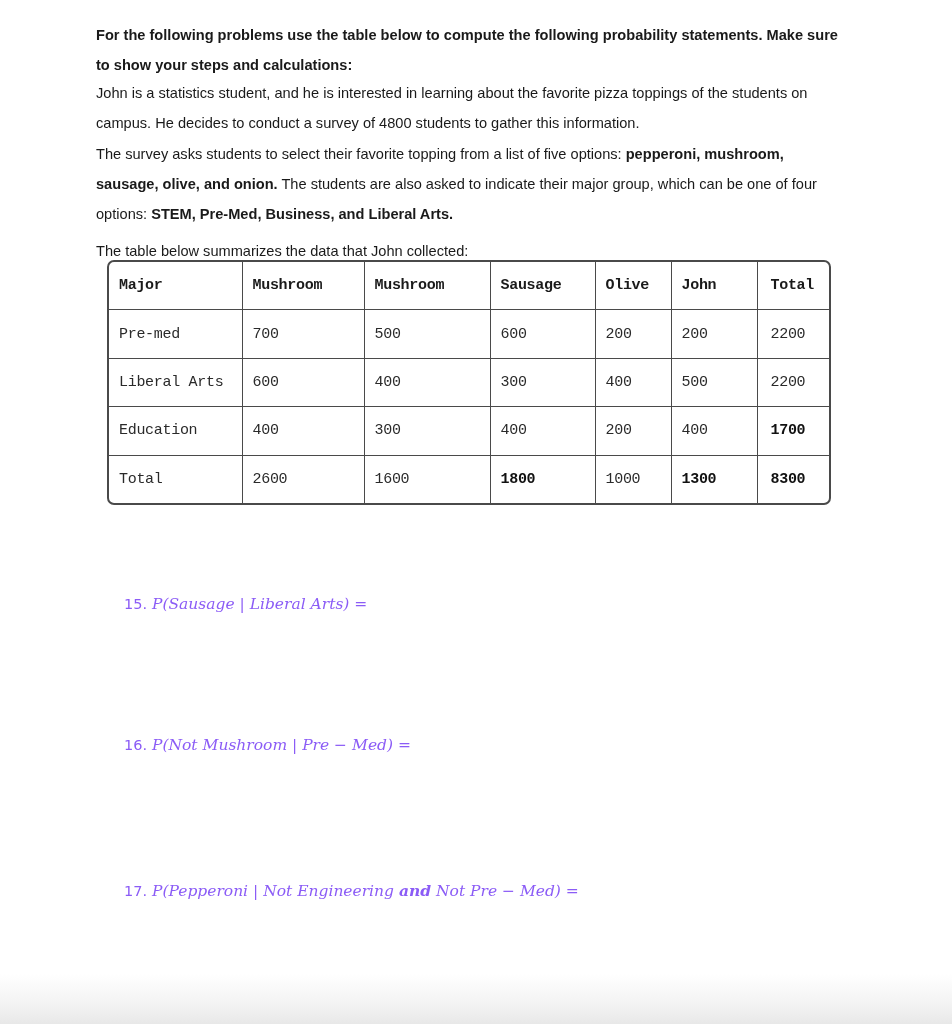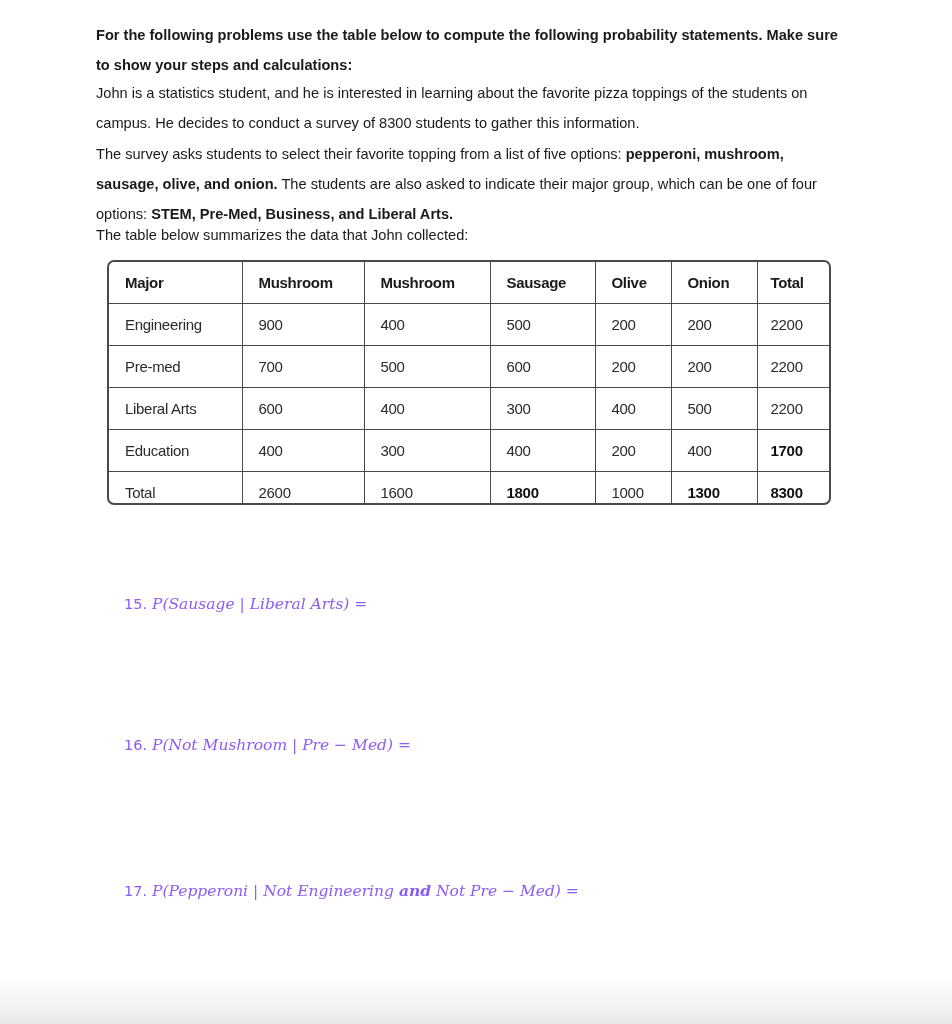--- a/index.html
+++ b/index.html
@@ -52,7 +52,7 @@
 
 <div class="para" id="p-intro">For the following problems use the table below to compute the following probability statements. Make sure to show your steps and calculations:</div>
 
-<div class="para" id="p-john">John is a statistics student, and he is interested in learning about the favorite pizza toppings of the students on campus. He decides to conduct a survey of 8300 students to gather this information.</div>
+<div class="para" id="p-john">John is a statistics student, and he is interested in learning about the favorite pizza toppings of the students on campus. He decides to conduct a survey of 4800 students to gather this information.</div>
 
 <div class="para" id="p-survey"><span>The survey asks students to select their favorite topping from a list of five options: </span><b>pepperoni, mushroom, sausage, olive, and onion.</b><span> The students are also asked to indicate their major group, which can be one of four options: </span><b>STEM, Pre-Med, Business, and Liberal Arts.</b></div>
 

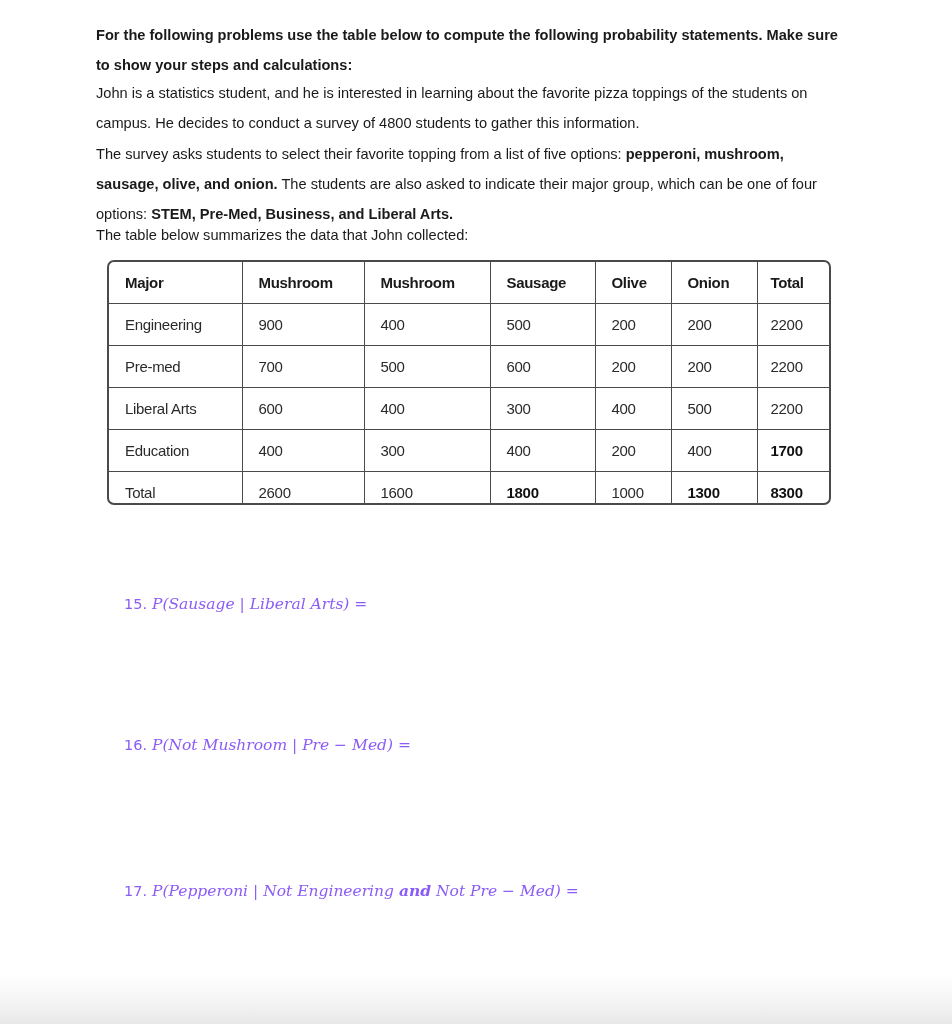--- a/index.html
+++ b/index.html
@@ -17,7 +17,7 @@
     #p-intro { top: 20px; font-weight: bold; }
     #p-john { top: 78px; }
     #p-survey { top: 139px; }
-    #p-table-lead { top: 220px; }
+    #p-table-lead { top: 236px; }
 
     .table-wrap {
       position: absolute; left: 107px; top: 260px; width: 724px; height: 245px;

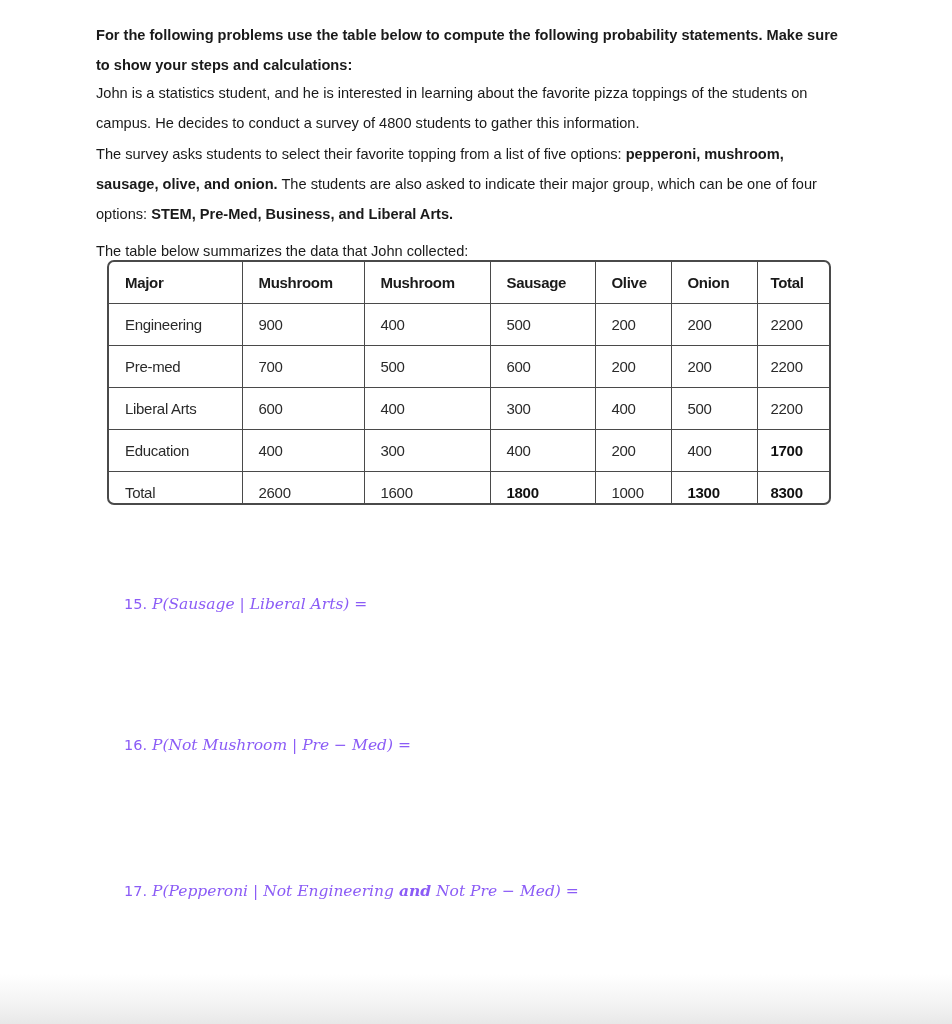--- a/index.html
+++ b/index.html
@@ -25,9 +25,9 @@
     }
     table { border-collapse: collapse; width: 100%; height: 100%; table-layout: fixed; }
     td, th {
-      border: 1.5px solid #4a4a4a; padding: 0 0 0 16px; height: 41px;
+      border: 1.5px solid #4a4a4a; padding: 0 0 0 10px; height: 41px;
       text-align: left; font-size: 15px; font-weight: normal; color: #2a2a2a;
-      font-family: Liberation Sans, sans-serif; letter-spacing: -0.3px;
+      font-family: Liberation Mono, monospace; letter-spacing: -0.3px;
     }
     th { font-weight: bold; color: #1a1a1a; }
     tr:first-child th { border-top: none; }

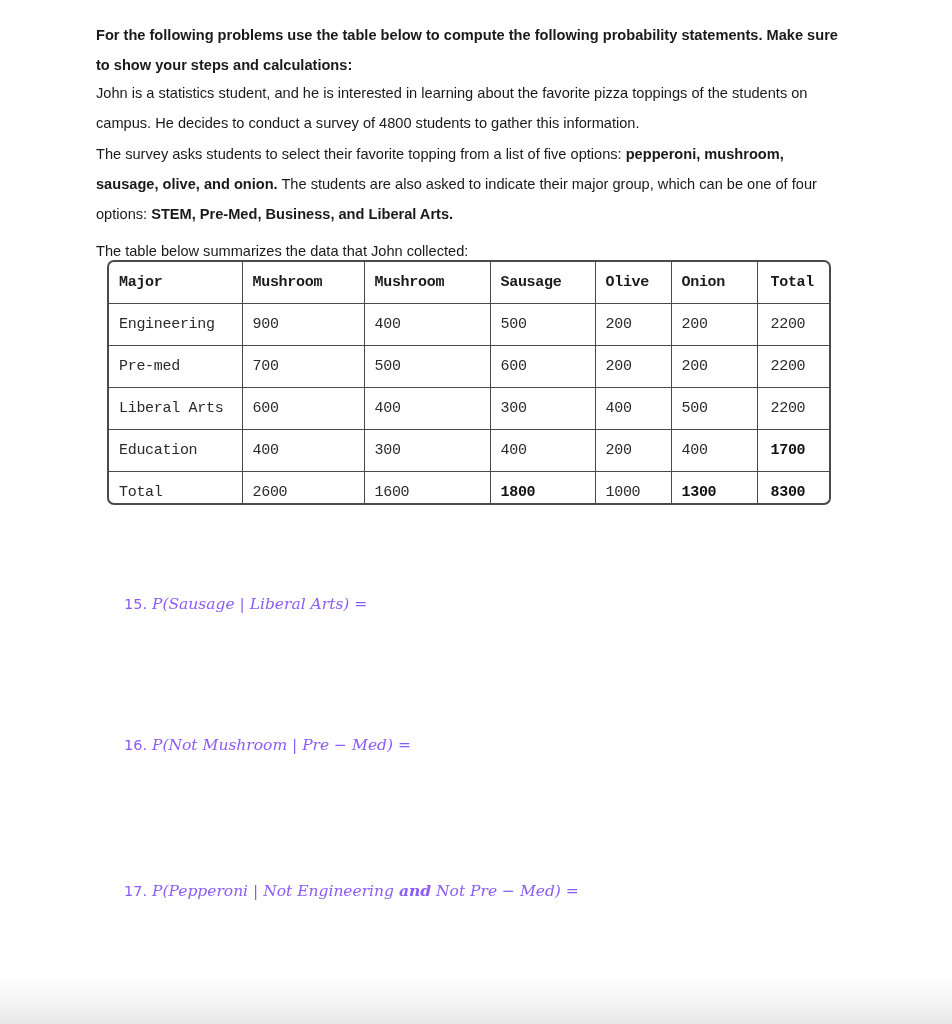--- a/index.html
+++ b/index.html
@@ -76,7 +76,7 @@
       <th>Mushroom</th>
       <th>Sausage</th>
       <th>Olive</th>
-      <th>Onion</th>
+      <th>John</th>
       <th class="c-total">Total</th>
     </tr>
     <tr>

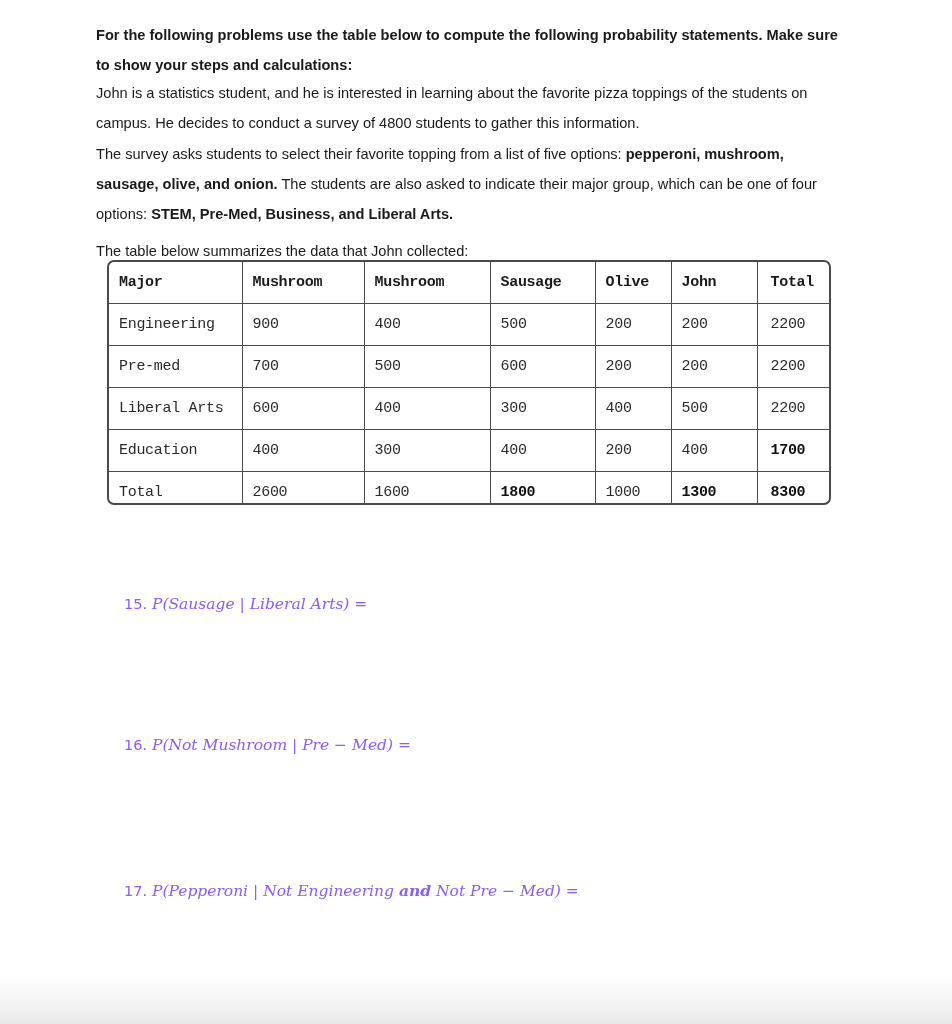--- a/index.html
+++ b/index.html
@@ -80,15 +80,6 @@
       <th class="c-total">Total</th>
     </tr>
     <tr>
-      <td>Engineering</td>
-      <td>900</td>
-      <td>400</td>
-      <td>500</td>
-      <td>200</td>
-      <td>200</td>
-      <td class="c-total">2200</td>
-    </tr>
-    <tr>
       <td>Pre-med</td>
       <td>700</td>
       <td>500</td>

